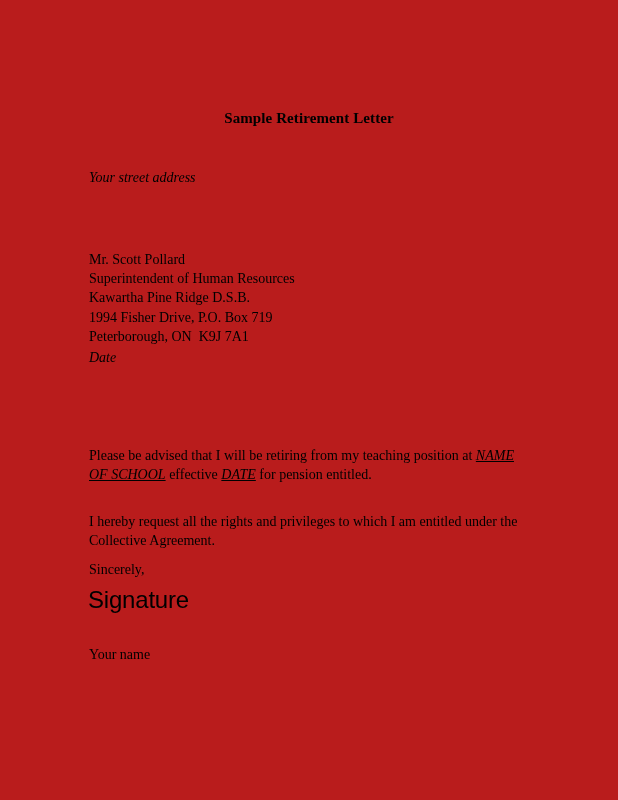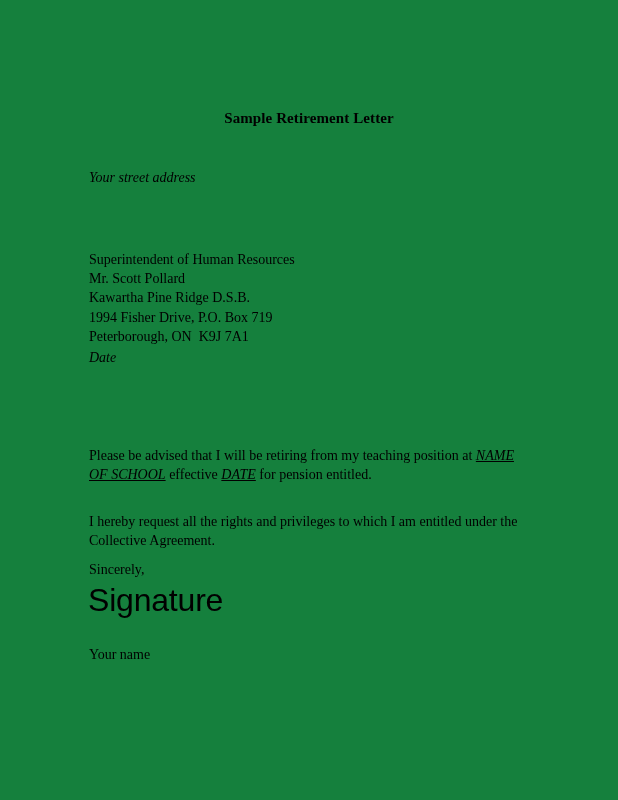--- a/index.html
+++ b/index.html
@@ -22,7 +22,7 @@
     top: 0;
     width: 618px;
     height: 800px;
-    background: #15803d;
+    background: #b91c1c;
   }
 
   

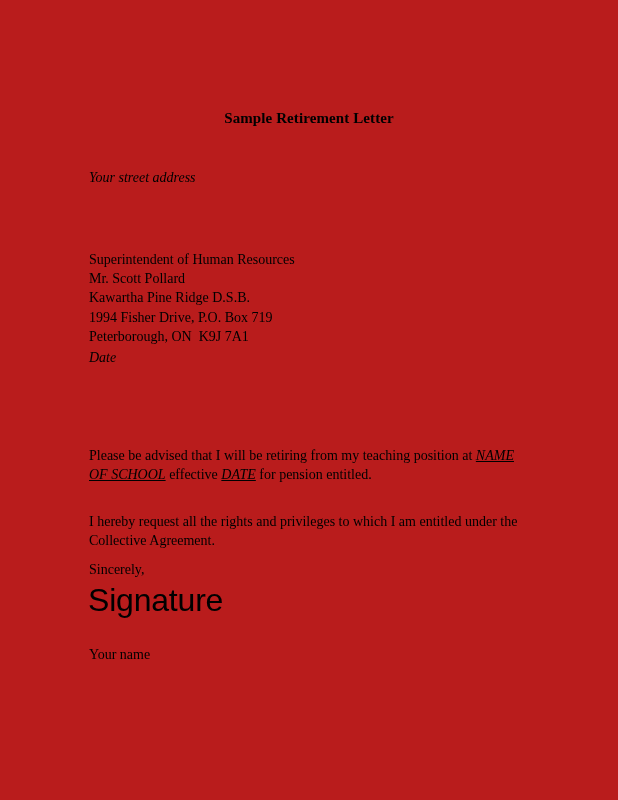--- a/index.html
+++ b/index.html
@@ -92,8 +92,8 @@
   </div>
 
   <div class="block recipient">
+    <span class="line">Mr. Scott Pollard</span>
     <span class="line">Superintendent of Human Resources</span>
-    <span class="line">Mr. Scott Pollard</span>
     <span class="line">Kawartha Pine Ridge D.S.B.</span>
     <span class="line">1994 Fisher Drive, P.O. Box 719</span>
     <span class="line">Peterborough, ON  K9J 7A1</span>

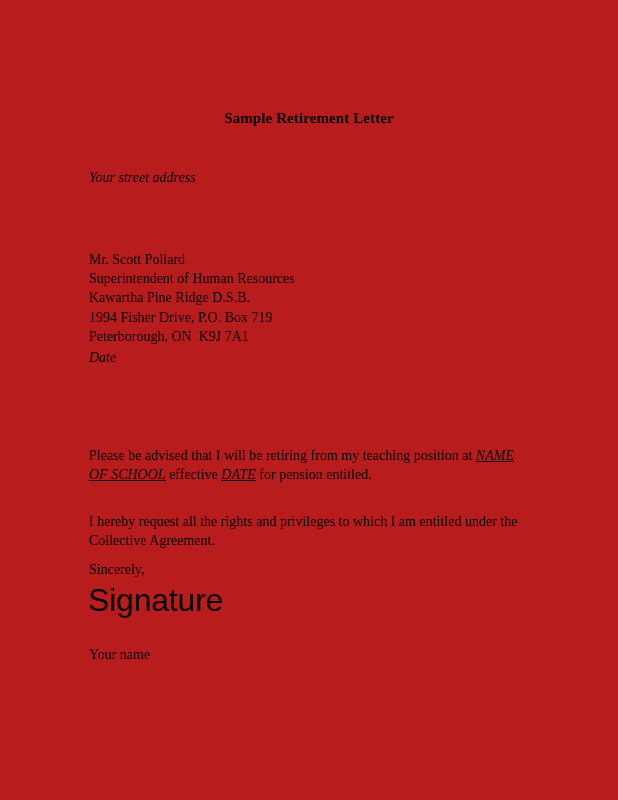--- a/index.html
+++ b/index.html
@@ -70,7 +70,7 @@
     top: 586px;
     width: 442px;
     font-family: "Liberation Sans", "DejaVu Sans", sans-serif;
-    font-size: 32px;
+    font-size: 24px;
     line-height: 28px;
     font-weight: normal;
     letter-spacing: -0.2px;

